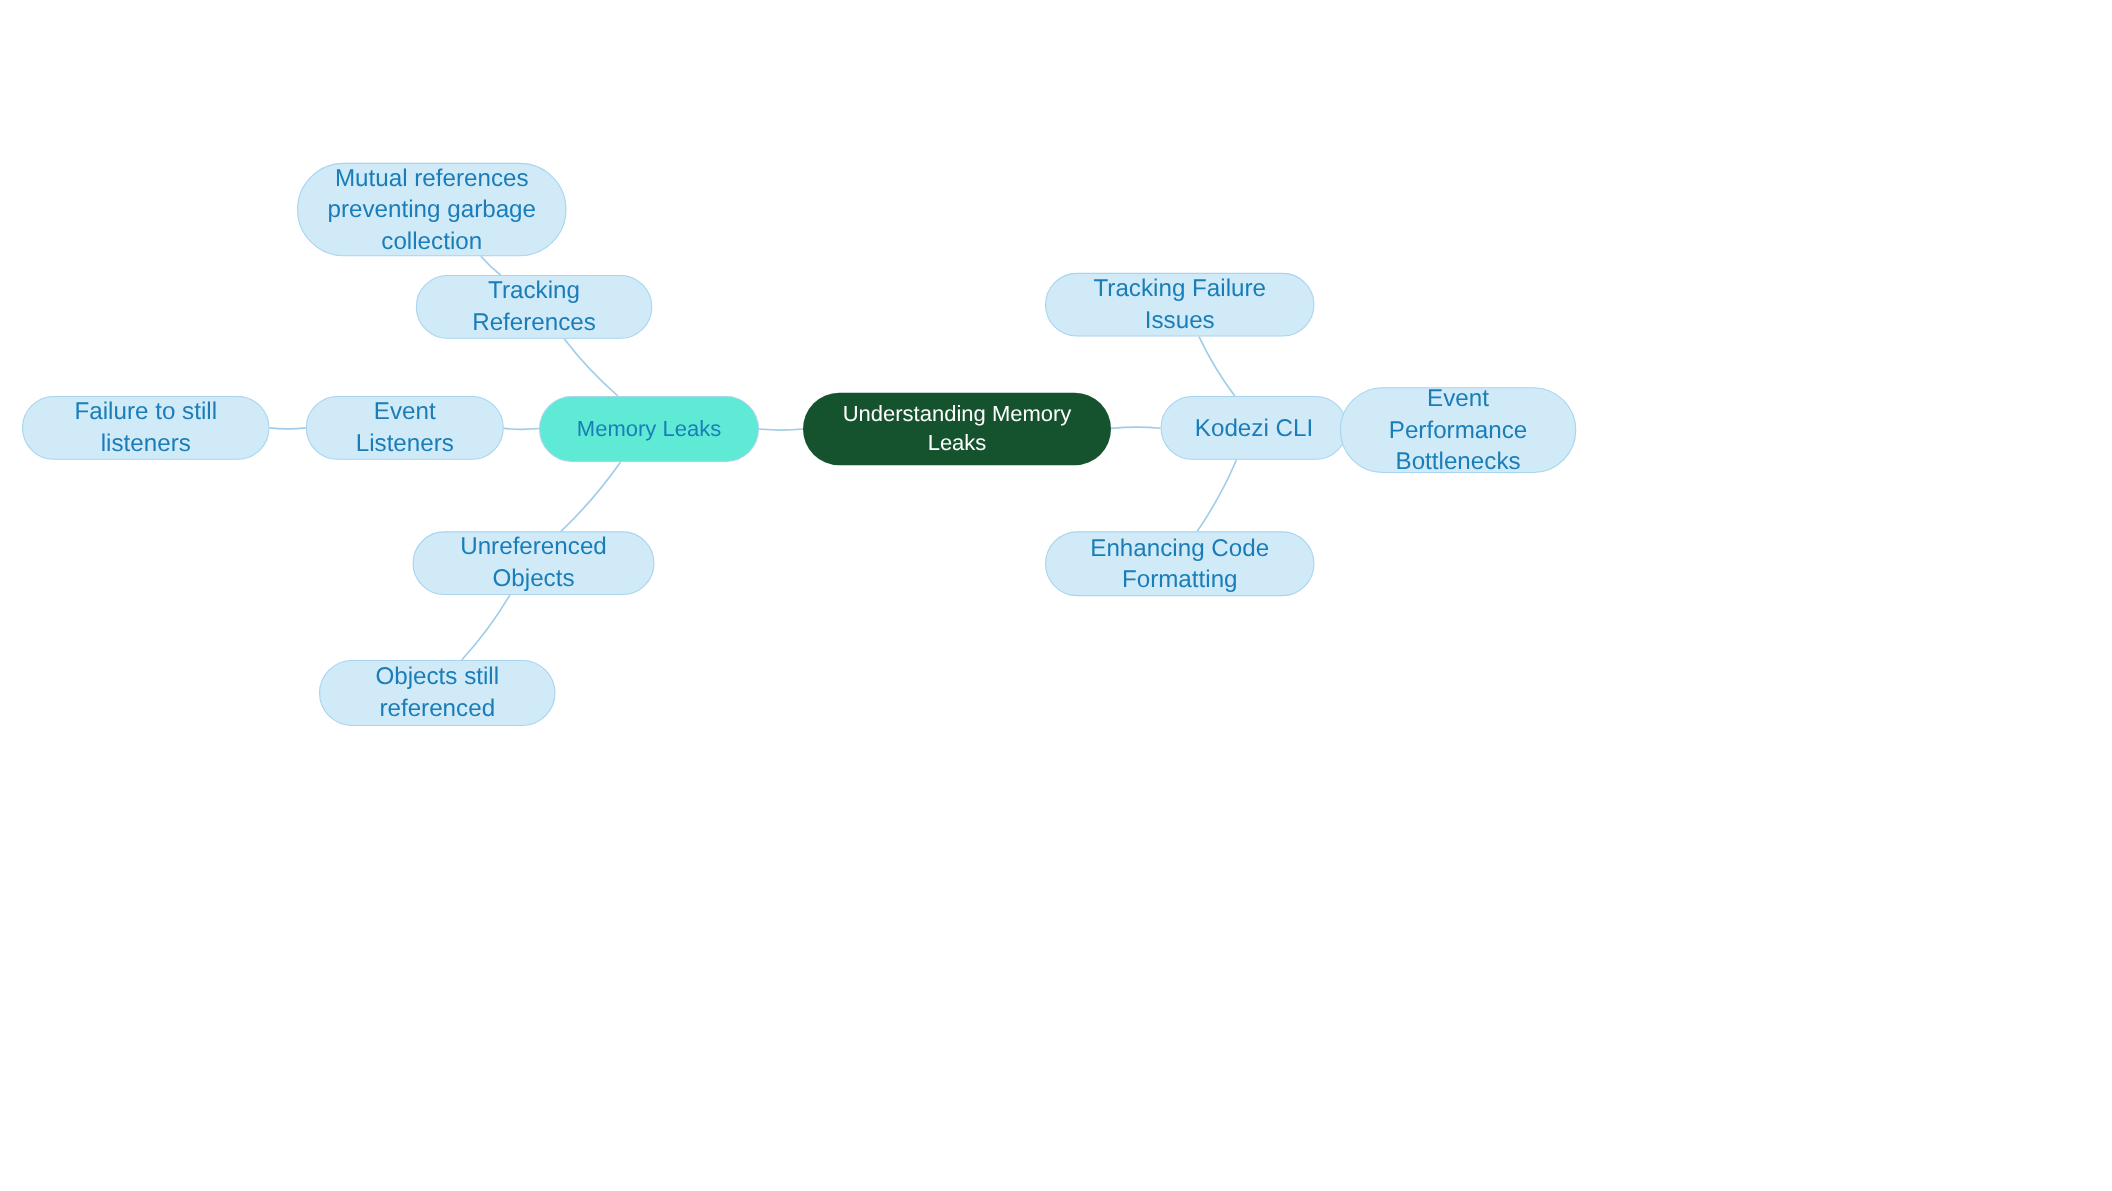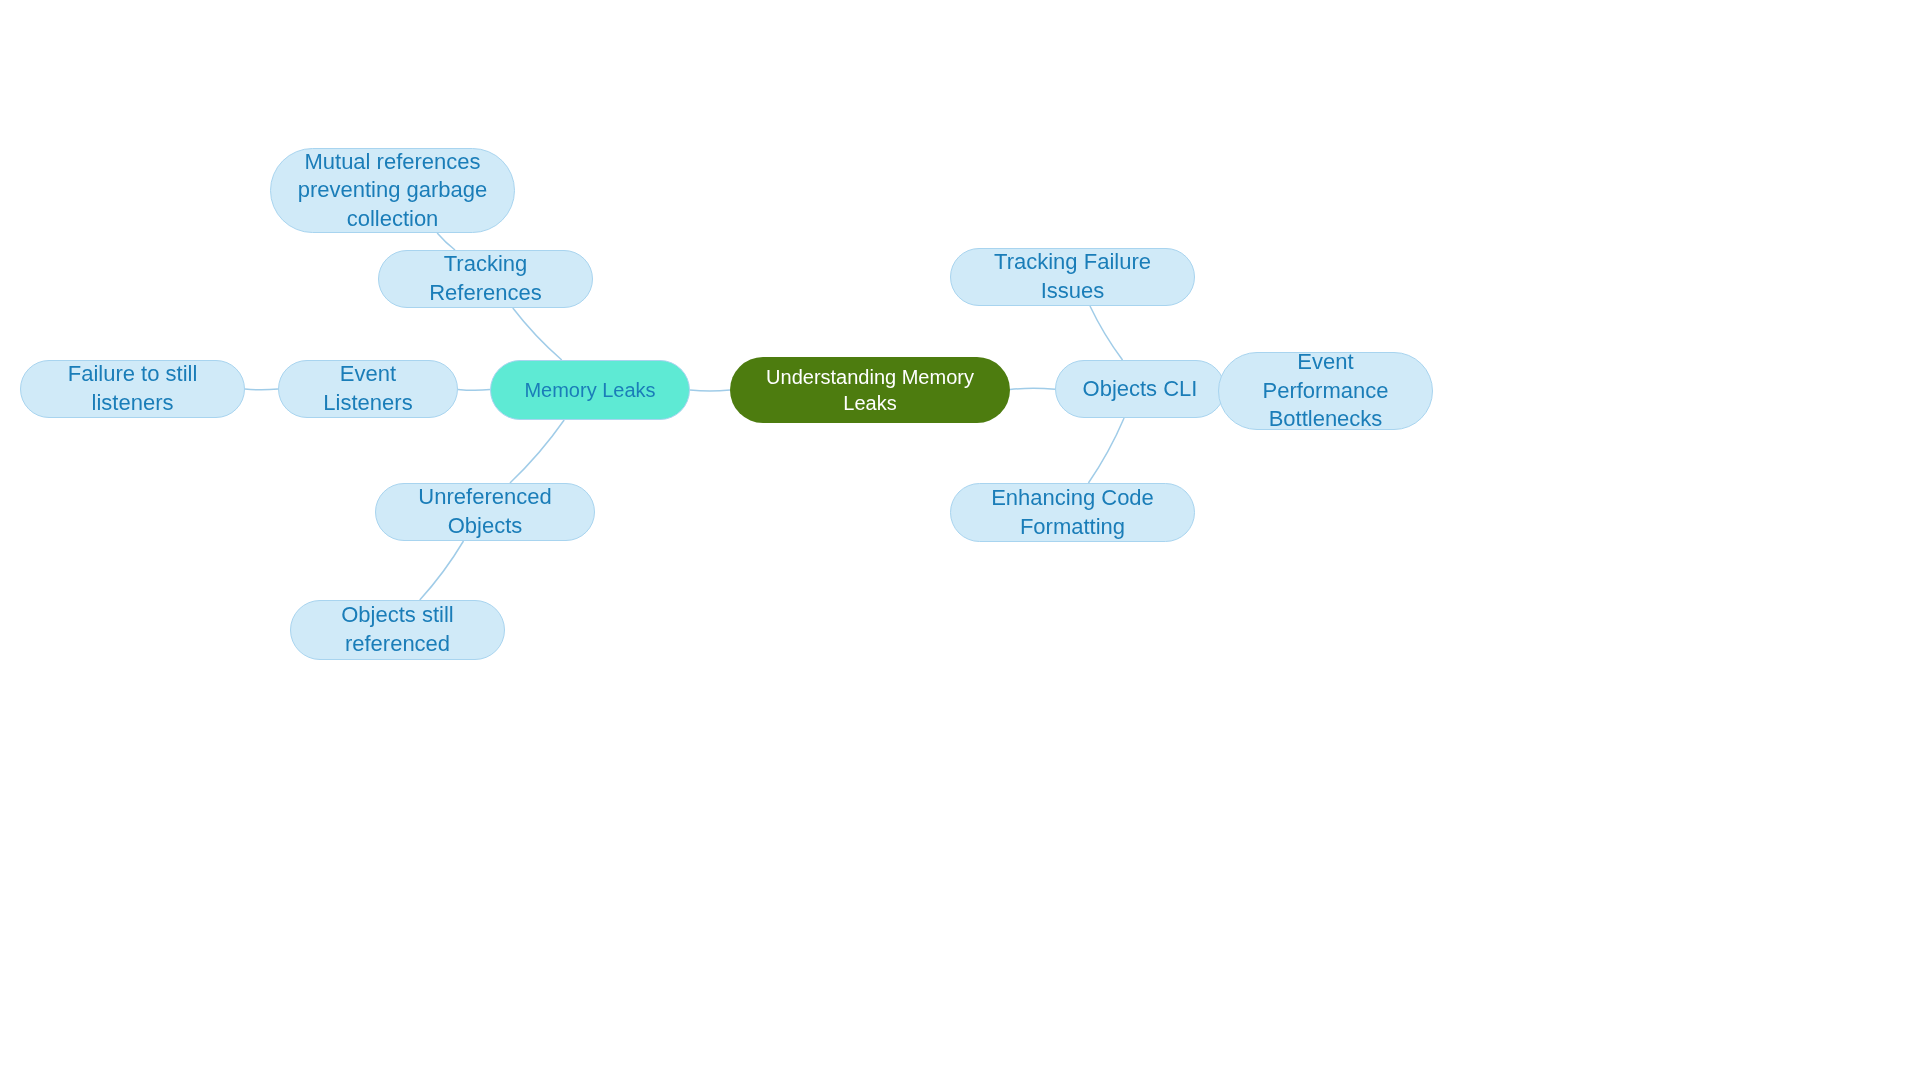--- a/index.html
+++ b/index.html
@@ -37,7 +37,7 @@
       border: 1.5px solid #a8d4ef;
     }
     .node-dark {
-      background: #4d7c0f;
+      background: #14532d;
       color: #ffffff;
       border: none;
       font-size: 20px;

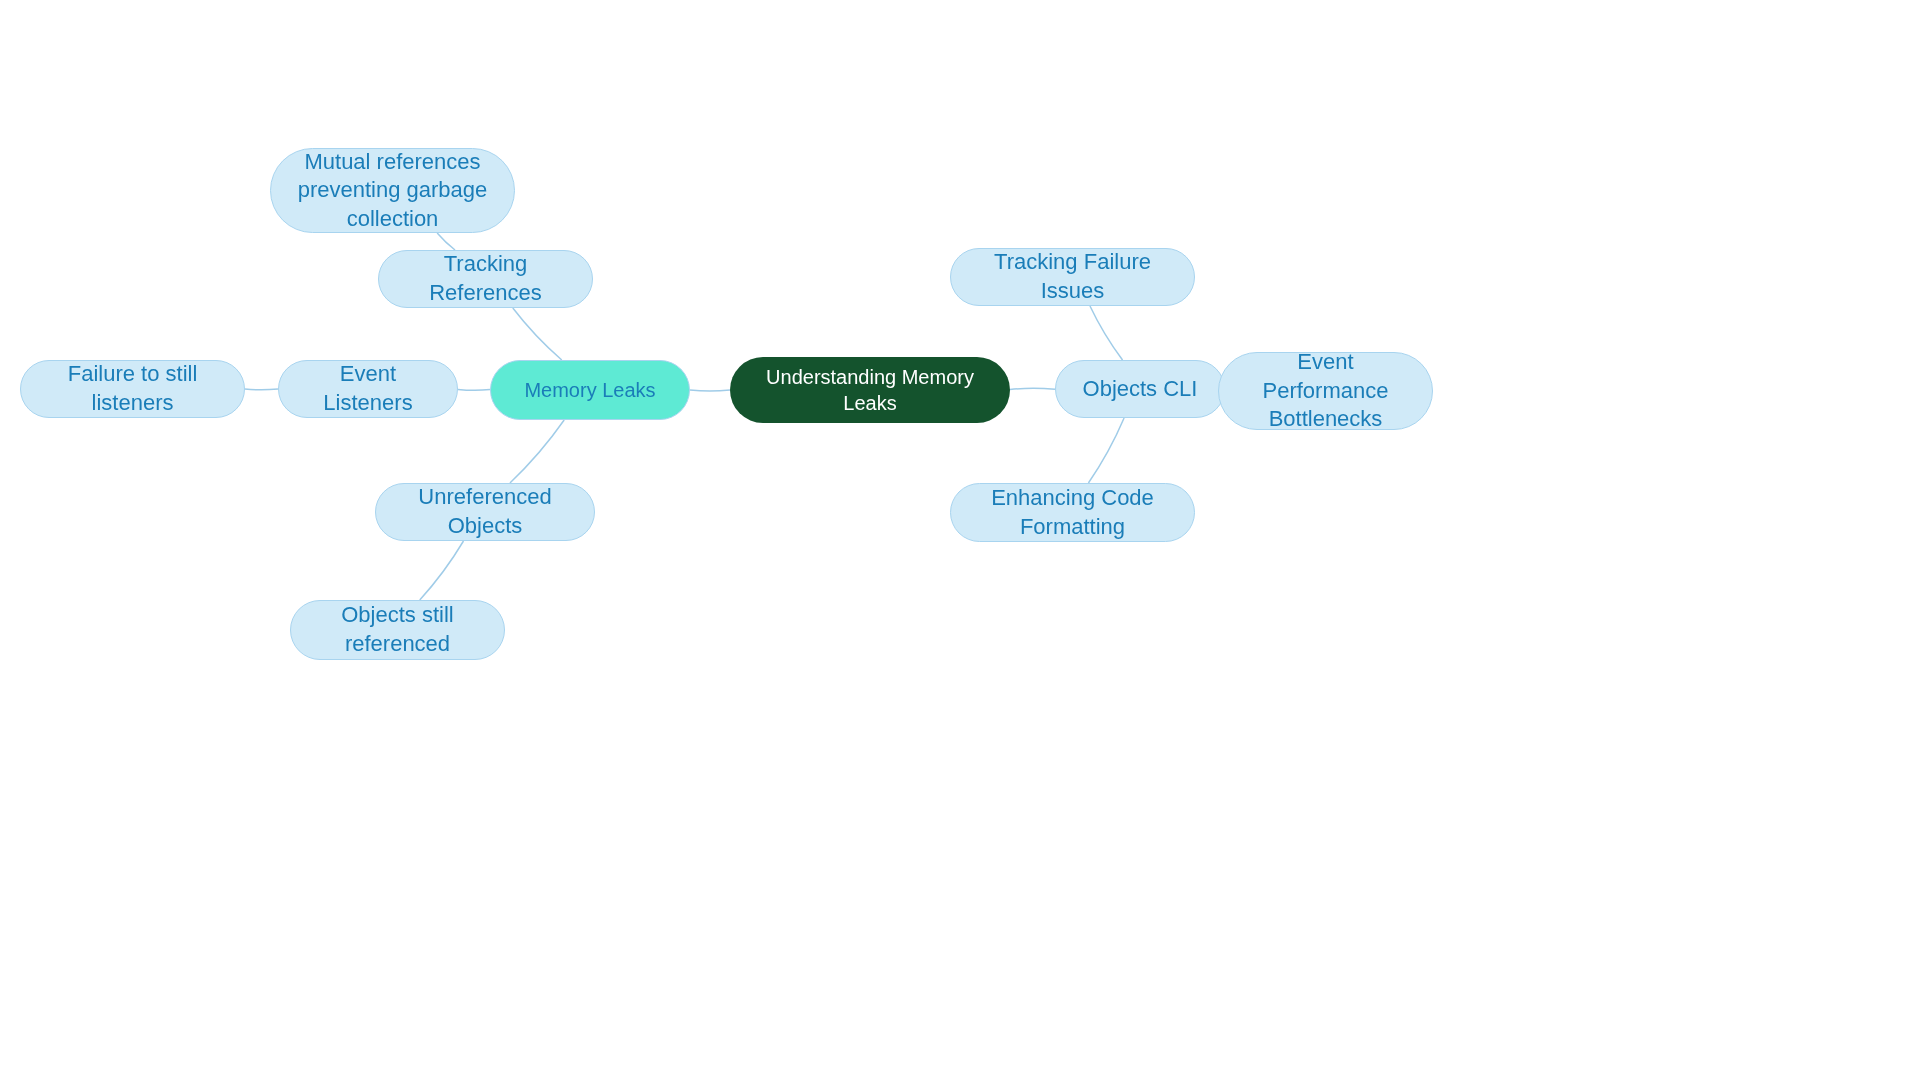--- a/index.html
+++ b/index.html
@@ -84,7 +84,7 @@
 
 <div class="node node-light" style="left:290px; top:600px; width:215px; height:60px;">Objects still referenced</div>
 
-<div class="node node-light" style="left:1055px; top:360px; width:170px; height:58px;">Objects CLI</div>
+<div class="node node-light" style="left:1055px; top:360px; width:170px; height:58px;">Kodezi CLI</div>
 
 <div class="node node-light" style="left:950px; top:248px; width:245px; height:58px;">Tracking Failure Issues</div>
 

